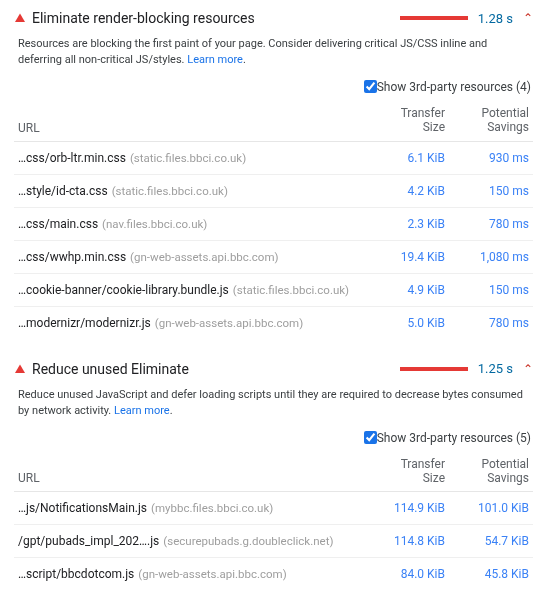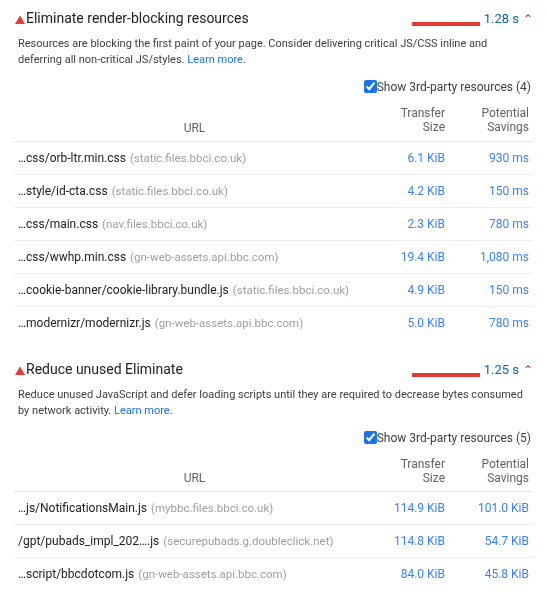--- a/index.html
+++ b/index.html
@@ -16,7 +16,8 @@
 }
 .audit-header {
   display: flex;
-  align-items: flex-end;
+  align-items: center;
+  gap: 6px;
 }
 .tri-warn {
   display: inline-flex;

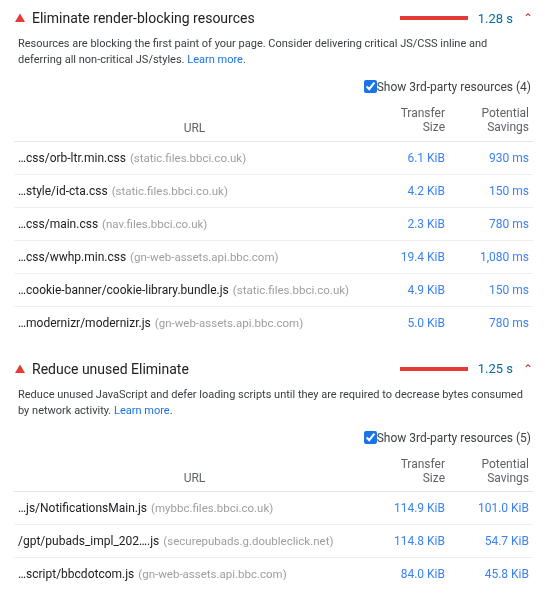--- a/index.html
+++ b/index.html
@@ -92,7 +92,7 @@
   color: #5f6368;
   font-size: 12px;
 }
-.col-url { flex: 1 1 auto; text-align: center; }
+.col-url { flex: 1 1 auto; }
 .col-size {
   width: 80px;
   text-align: right;

